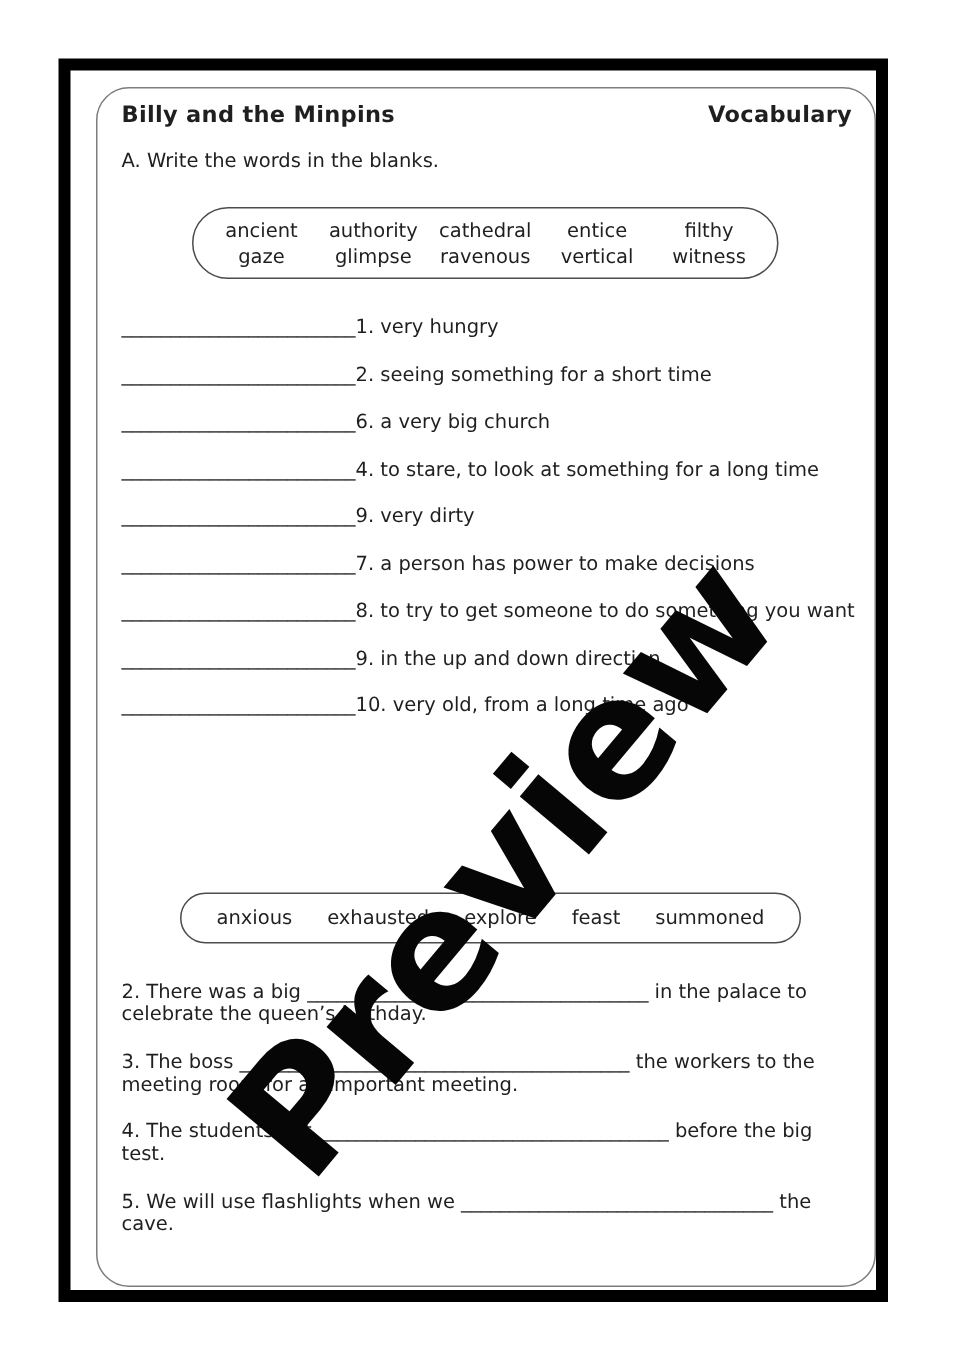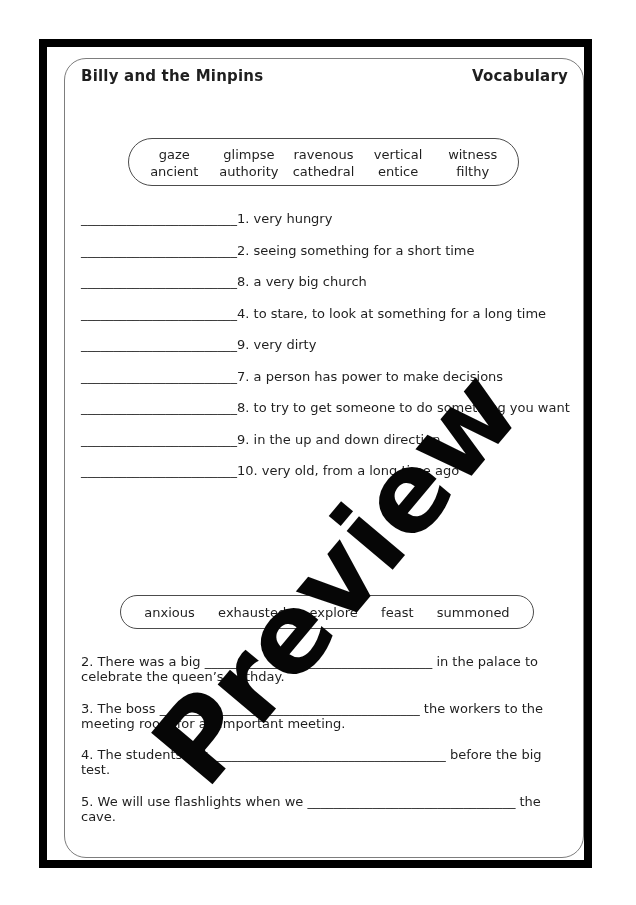--- a/index.html
+++ b/index.html
@@ -79,6 +79,7 @@
         <span>Vocabulary</span>
       </div>
 
+      <div class="instr instr-a">A. Write the words in the blanks.</div>
 
       <div class="bank bank-a">
         <div class="bank-row">

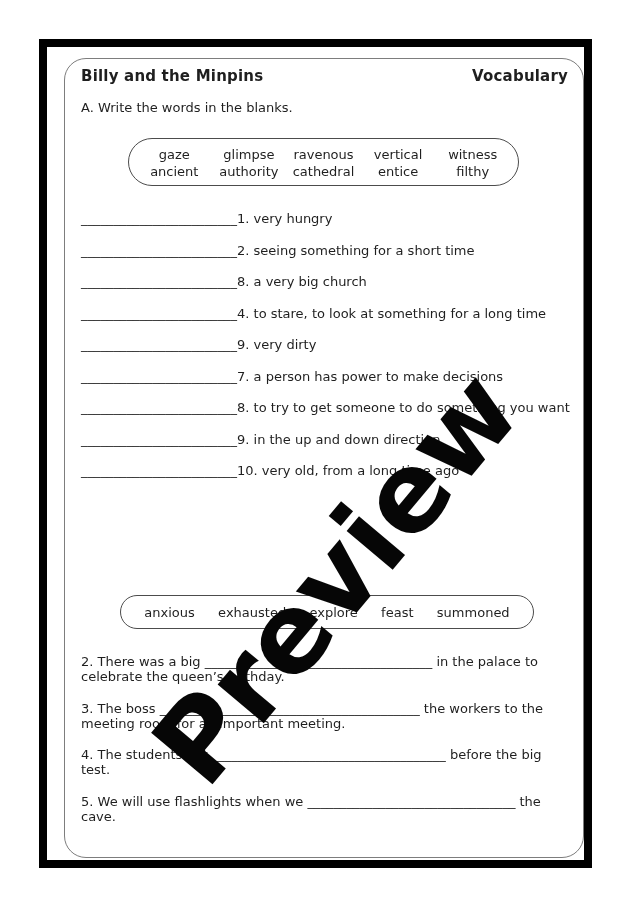--- a/index.html
+++ b/index.html
@@ -83,18 +83,18 @@
 
       <div class="bank bank-a">
         <div class="bank-row">
+          <span>ancient</span>
+          <span>authority</span>
+          <span>cathedral</span>
+          <span>entice</span>
+          <span>filthy</span>
+        </div>
+        <div class="bank-row">
           <span>gaze</span>
           <span>glimpse</span>
           <span>ravenous</span>
           <span>vertical</span>
           <span>witness</span>
-        </div>
-        <div class="bank-row">
-          <span>ancient</span>
-          <span>authority</span>
-          <span>cathedral</span>
-          <span>entice</span>
-          <span>filthy</span>
         </div>
       </div>
 

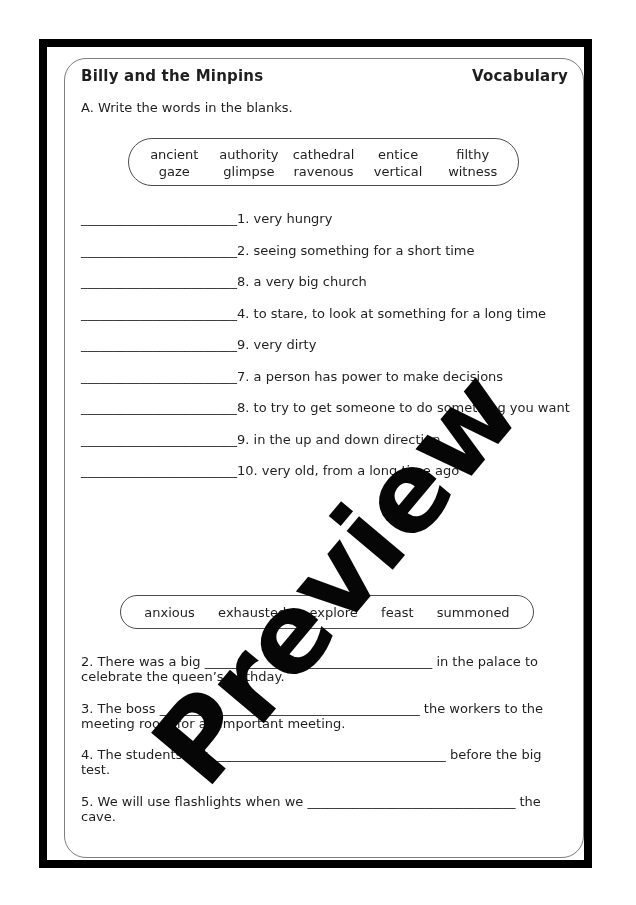--- a/index.html
+++ b/index.html
@@ -101,7 +101,7 @@
       <div class="items">
         <div class="item"><span>________________________</span><span>1. very hungry</span></div>
         <div class="item"><span>________________________</span><span>2. seeing something for a short time</span></div>
-        <div class="item"><span>________________________</span><span>8. a very big church</span></div>
+        <div class="item"><span>________________________</span><span>6. a very big church</span></div>
         <div class="item"><span>________________________</span><span>4. to stare, to look at something for a long time</span></div>
         <div class="item"><span>________________________</span><span>9. very dirty</span></div>
         <div class="item"><span>________________________</span><span>7. a person has power to make decisions</span></div>

